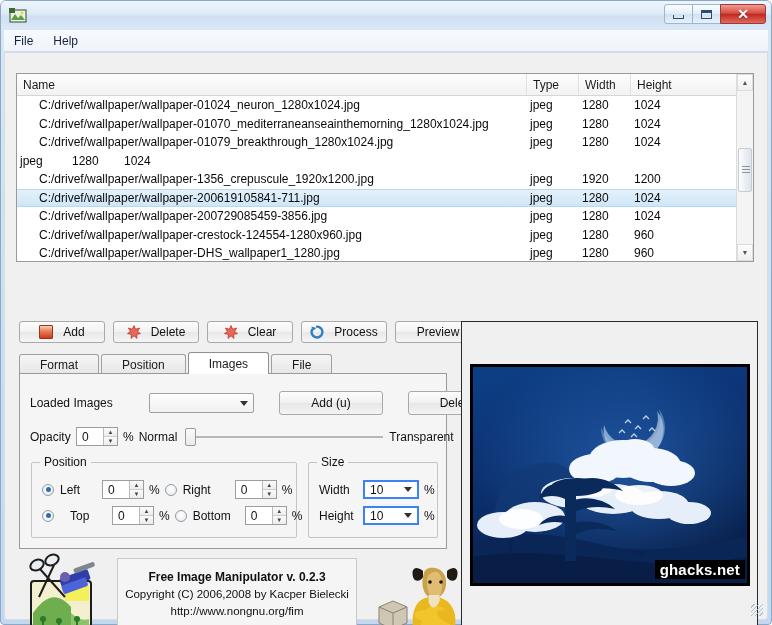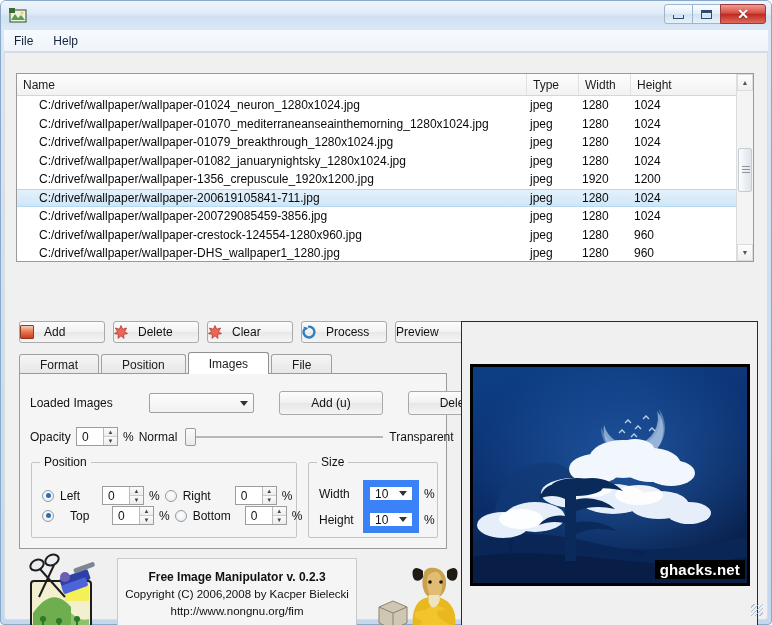--- a/index.html
+++ b/index.html
@@ -395,7 +395,6 @@
           <div class="cell c-height">1024</div>
         </div>
         <div class="lrow">
-          <div class="cell c-name">C:/drivef/wallpaper/wallpaper-01082_januarynightsky_1280x1024.jpg</div>
           <div class="cell c-type">jpeg</div>
           <div class="cell c-width">1280</div>
           <div class="cell c-height">1024</div>

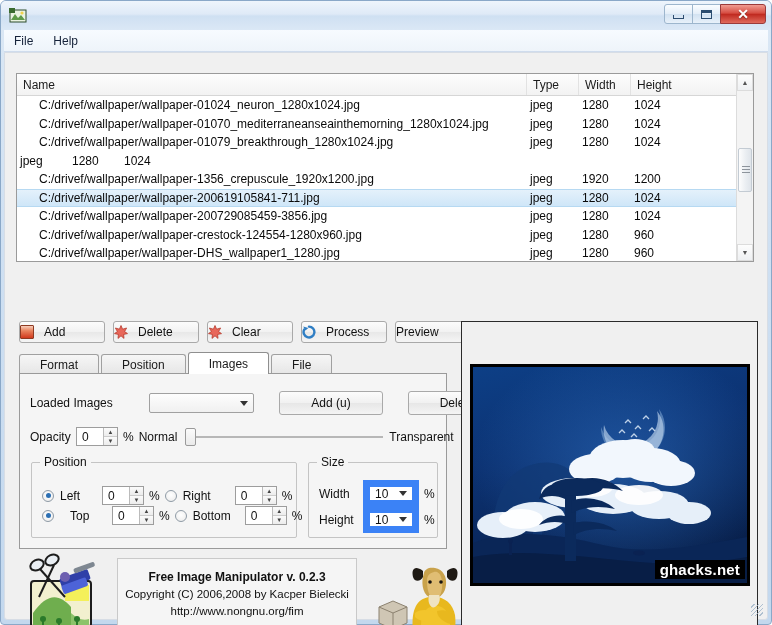--- a/index.html
+++ b/index.html
@@ -150,7 +150,7 @@
     width: 86px; height: 22px;
     background: linear-gradient(180deg,#fcfcfc 0%, #f2f2f2 48%, #e8e8e8 52%, #f5f5f5 100%);
     border: 1px solid #a9a9a9; border-radius: 3px;
-    display: flex; align-items: center; justify-content: flex-start;
+    display: flex; align-items: center; justify-content: center;
     font-size: 12px; color: #111; gap: 10px;
   }
   .tbico { width: 14px; height: 14px; position: relative; flex: 0 0 auto; }

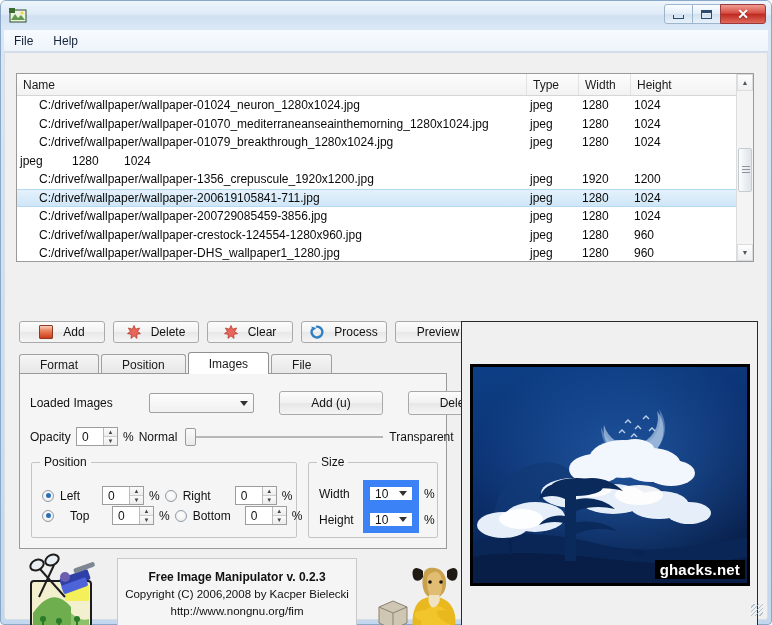--- a/index.html
+++ b/index.html
@@ -526,7 +526,7 @@
       <div class="gbox" id="gbox-position">
         <span class="gtitle">Position</span>
 
-        <div class="posrow" style="left:10px; top:23px;">
+        <div class="posrow" style="left:10px; top:17px;">
           <span class="radio on"></span>
           <span class="rlbl" style="width:42px;">Left</span>
           <div class="numspin">

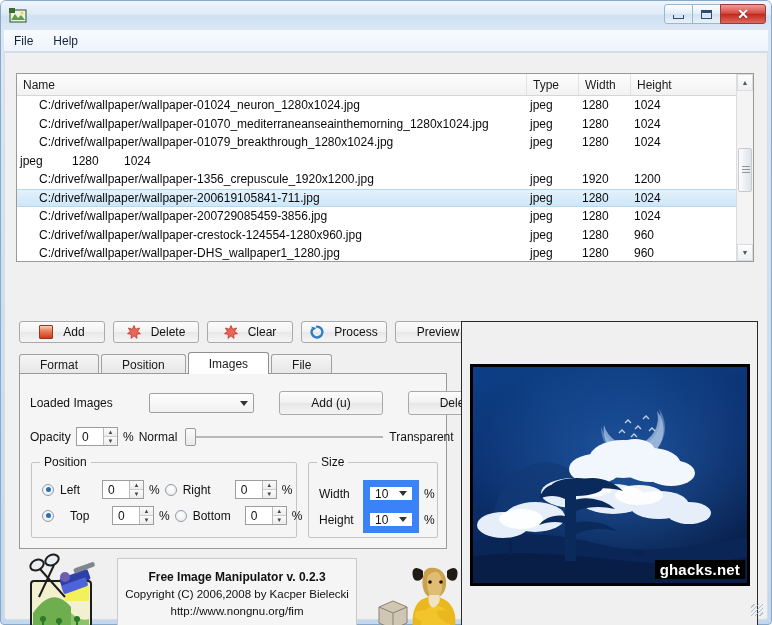--- a/index.html
+++ b/index.html
@@ -289,8 +289,8 @@
   .sizerow { position: absolute; display: flex; align-items: center; }
   .sizelbl { font-size: 12px; color: #111; width: 44px; }
   .sizecombo {
-    width: 56px; height: 27px; background: #fff;
-    border: 7px solid #3b82f6; display: flex; align-items: center;
+    width: 56px; height: 19px; background: #fff;
+    border: 2px solid #3b82f6; display: flex; align-items: center;
     padding: 0 5px; font-size: 12px; color: #111; justify-content: space-between;
   }
 

